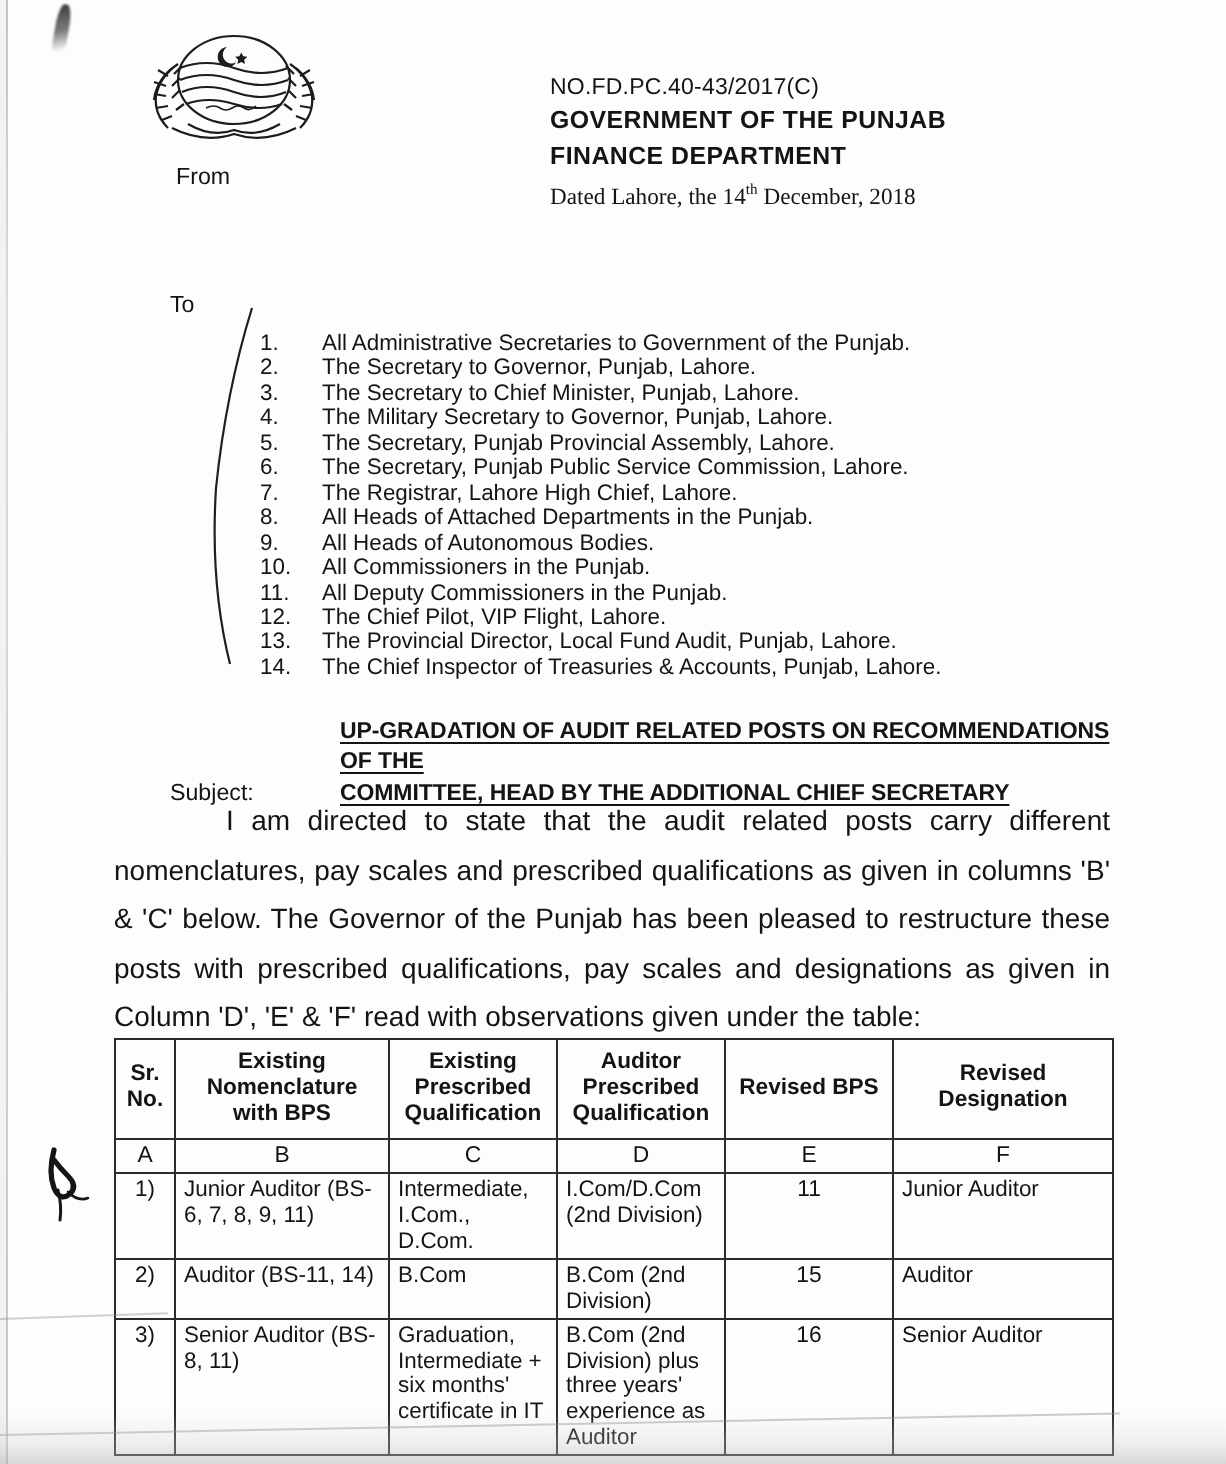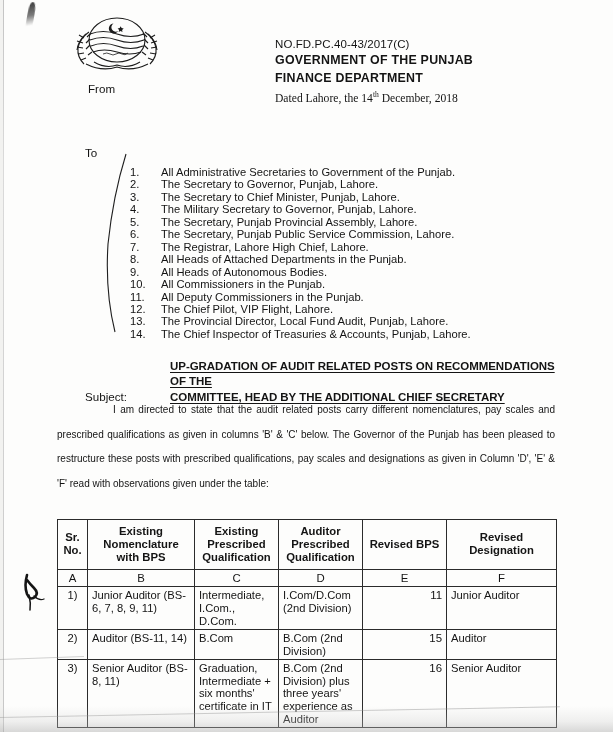--- a/index.html
+++ b/index.html
@@ -170,7 +170,7 @@
     position: absolute;
     left: 57px; top: 398px;
     width: 498px;
-    font-size: 10px;
+    font-size: 14px;
     line-height: 24.6px;
     text-align: justify;
     text-indent: 56px;

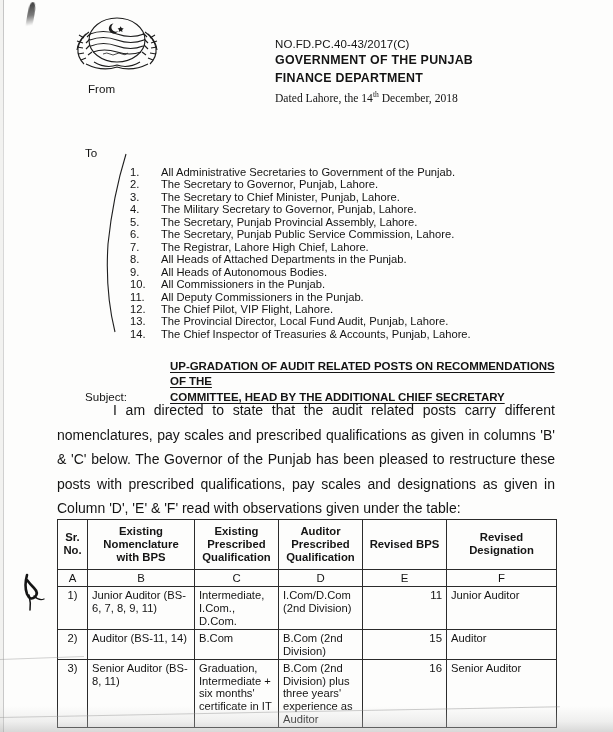--- a/index.html
+++ b/index.html
@@ -224,7 +224,7 @@
     padding-top: 3px;
   }
   td.c-bps {
-    text-align: right;
+    text-align: center;
     vertical-align: middle;
     font-size: 11.4px;
   }

